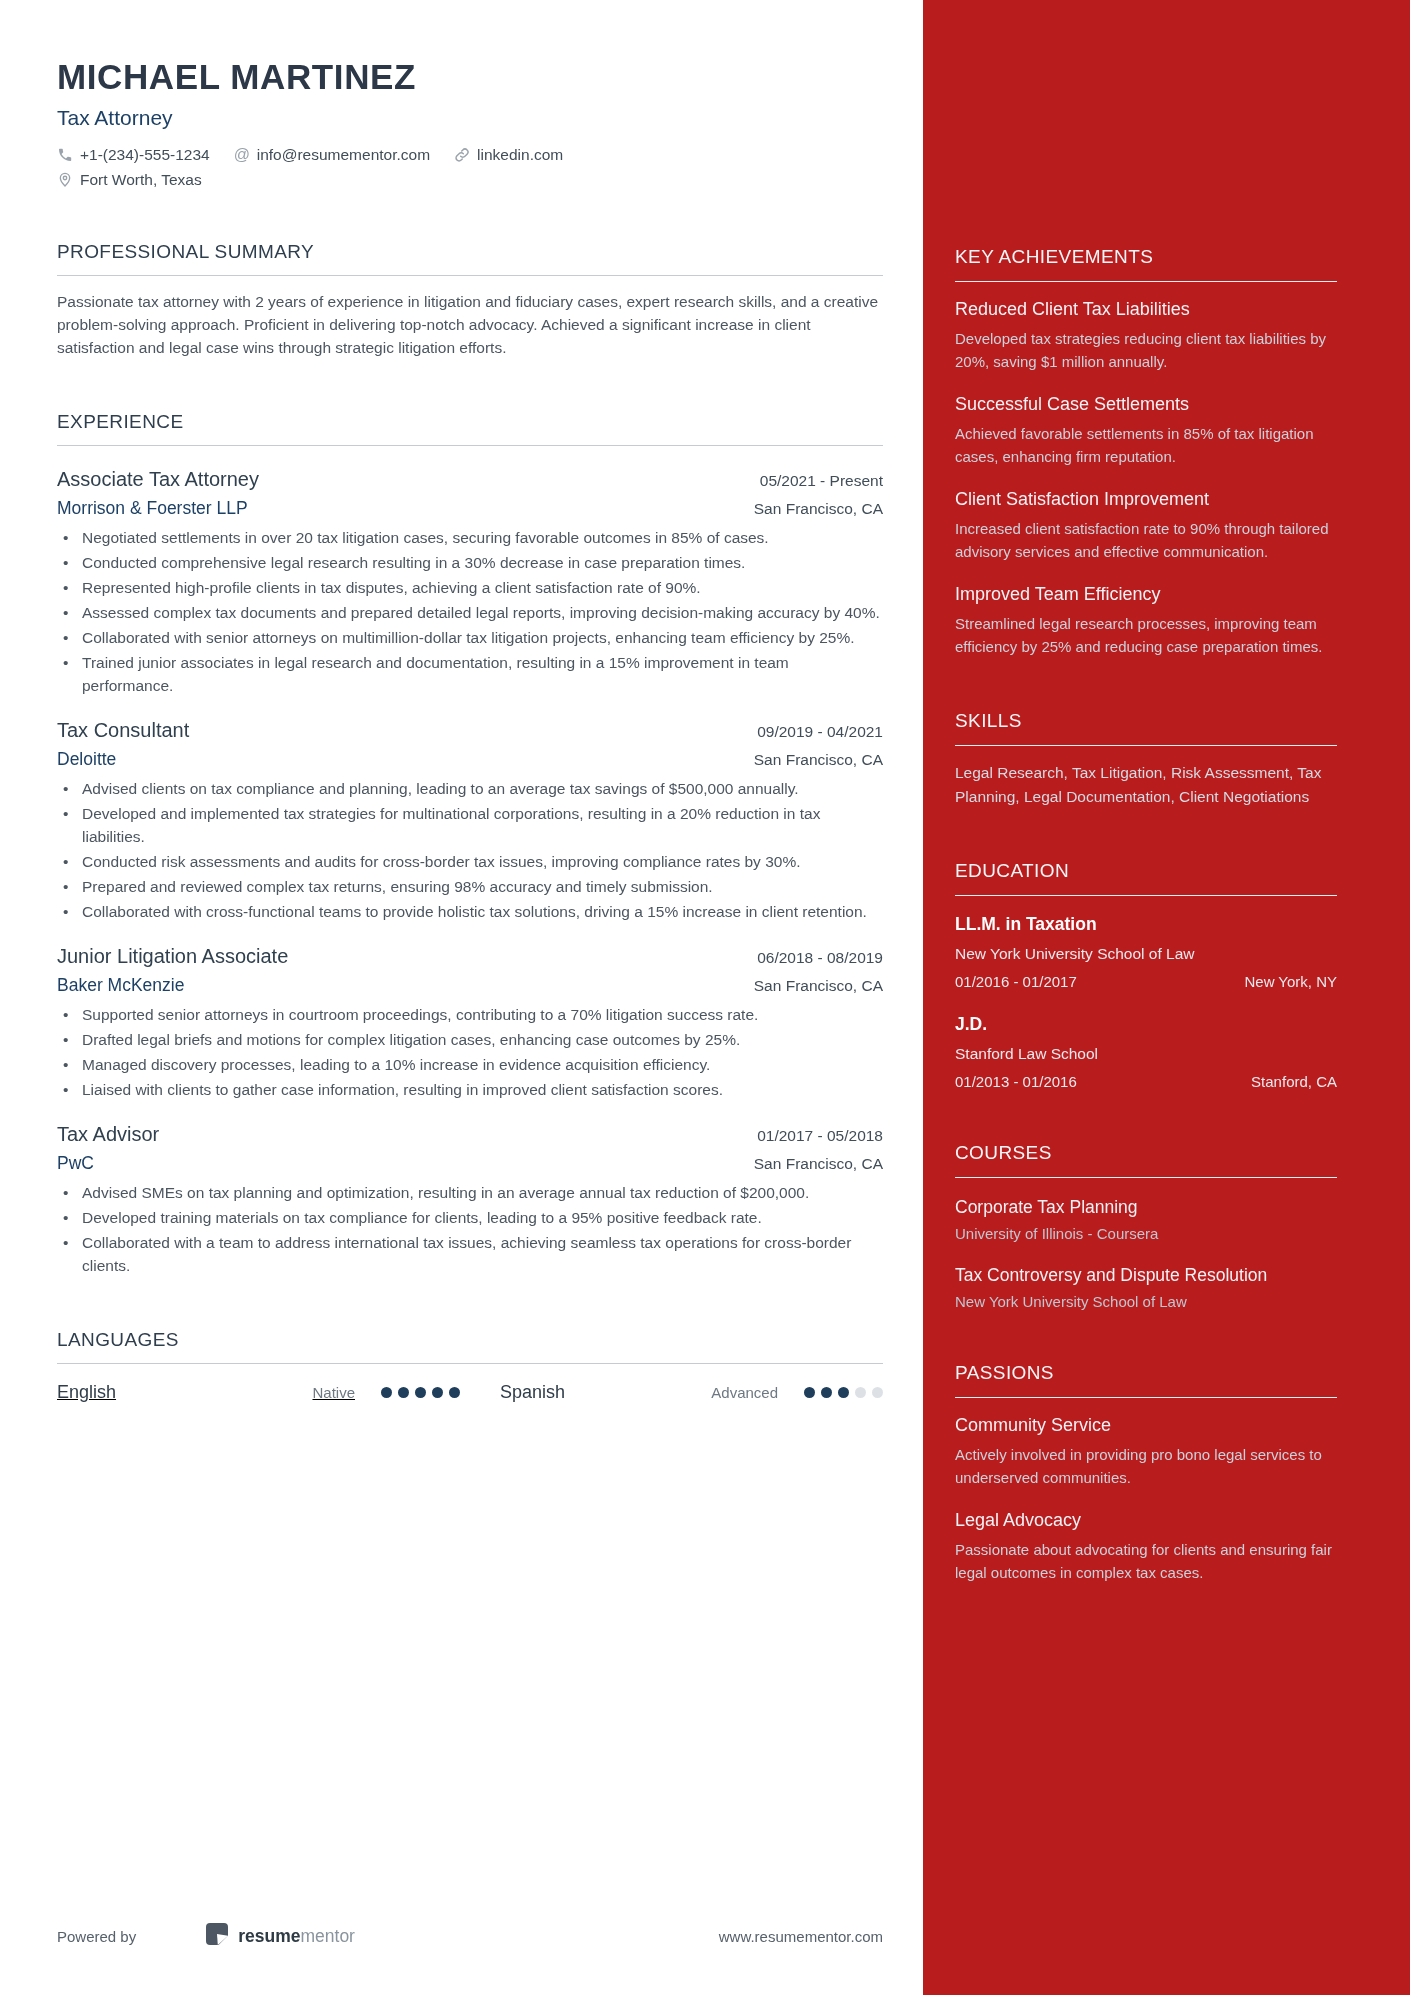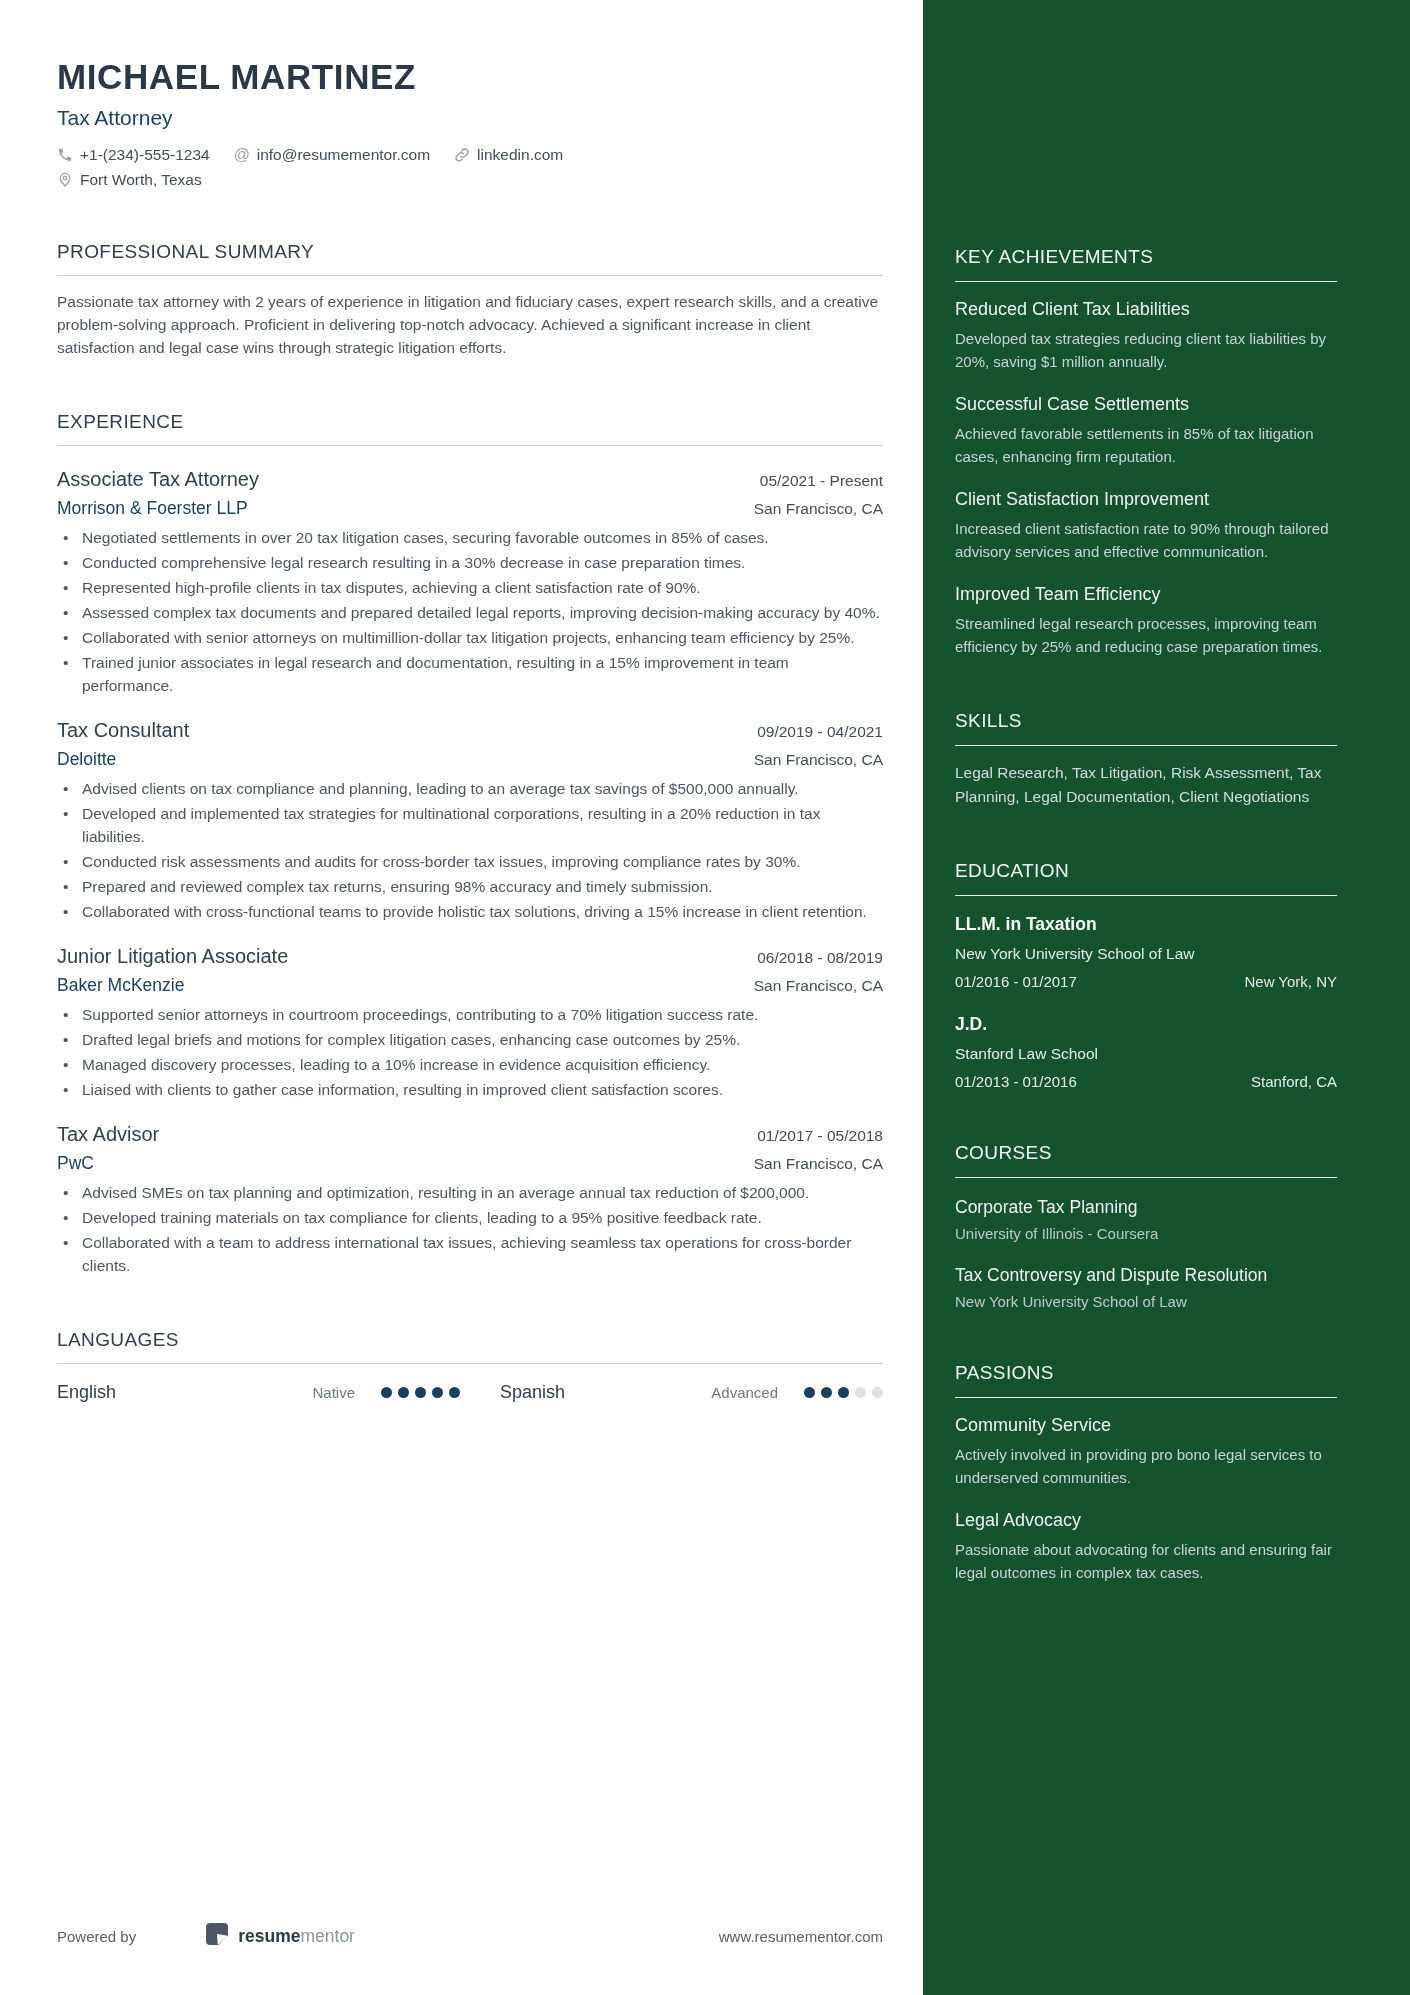--- a/index.html
+++ b/index.html
@@ -55,7 +55,7 @@
   .site { margin-left:auto; font-size:15px; color:#57616c; }
 
   
-  .sidebar { width:487px; background:#14532d; padding:246px 73px 0 32px; color:#e8eef4; }
+  .sidebar { width:487px; background:#b91c1c; padding:246px 73px 0 32px; color:#e8eef4; }
   .side-sec { margin-bottom:52px; }
   .side-head { font-size:19px; font-weight:400; letter-spacing:.4px; color:#f3f7fa; padding-bottom:13px; border-bottom:1.5px solid #edf1f5; }
 

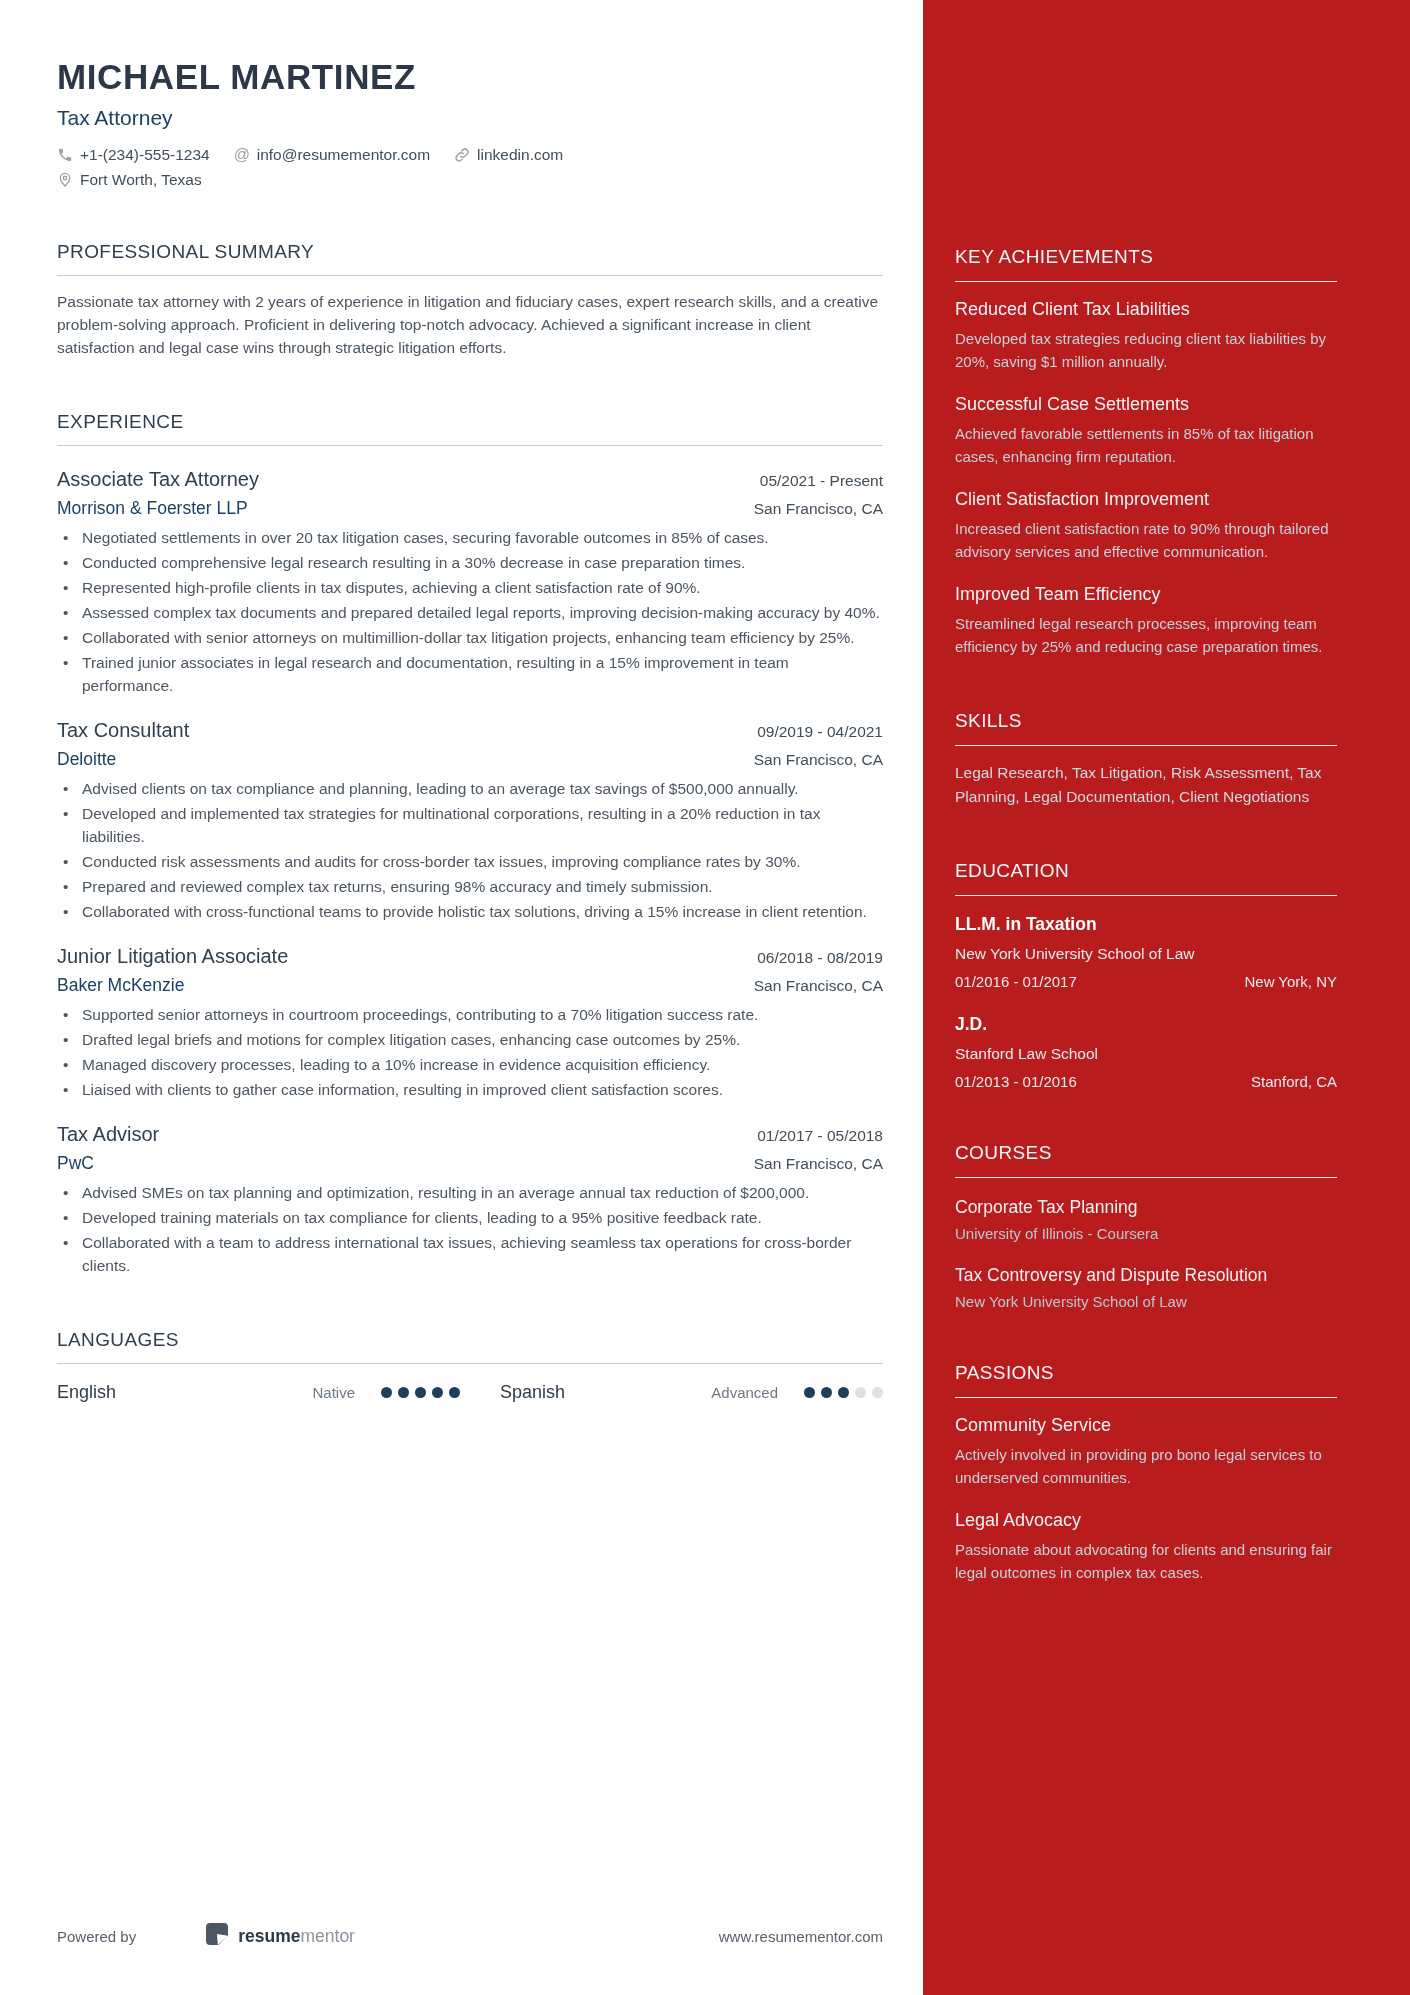--- a/index.html
+++ b/index.html
@@ -37,7 +37,7 @@
 
   .lang-row { margin-top:18px; display:flex; gap:40px; }
   .lang-item { display:flex; align-items:center; justify-content:space-between; }
-  .lang-item.first { width:403px; }
+  .lang-item.first { width:403px;text-decoration:underline; }
   .lang-item.second { width:383px; }
   .lang-name { font-size:18px; color:#2f3c49; }
   .lang-right { display:flex; align-items:center; gap:26px; }

